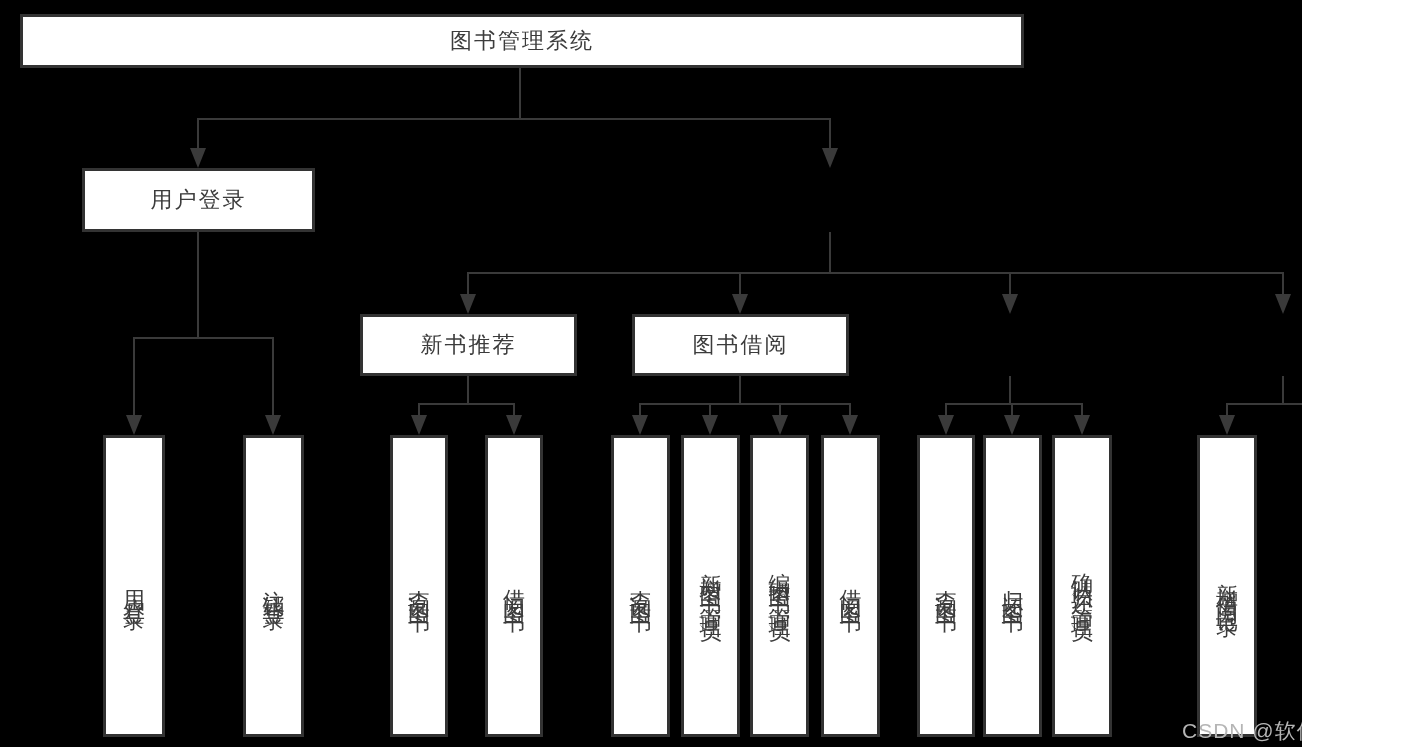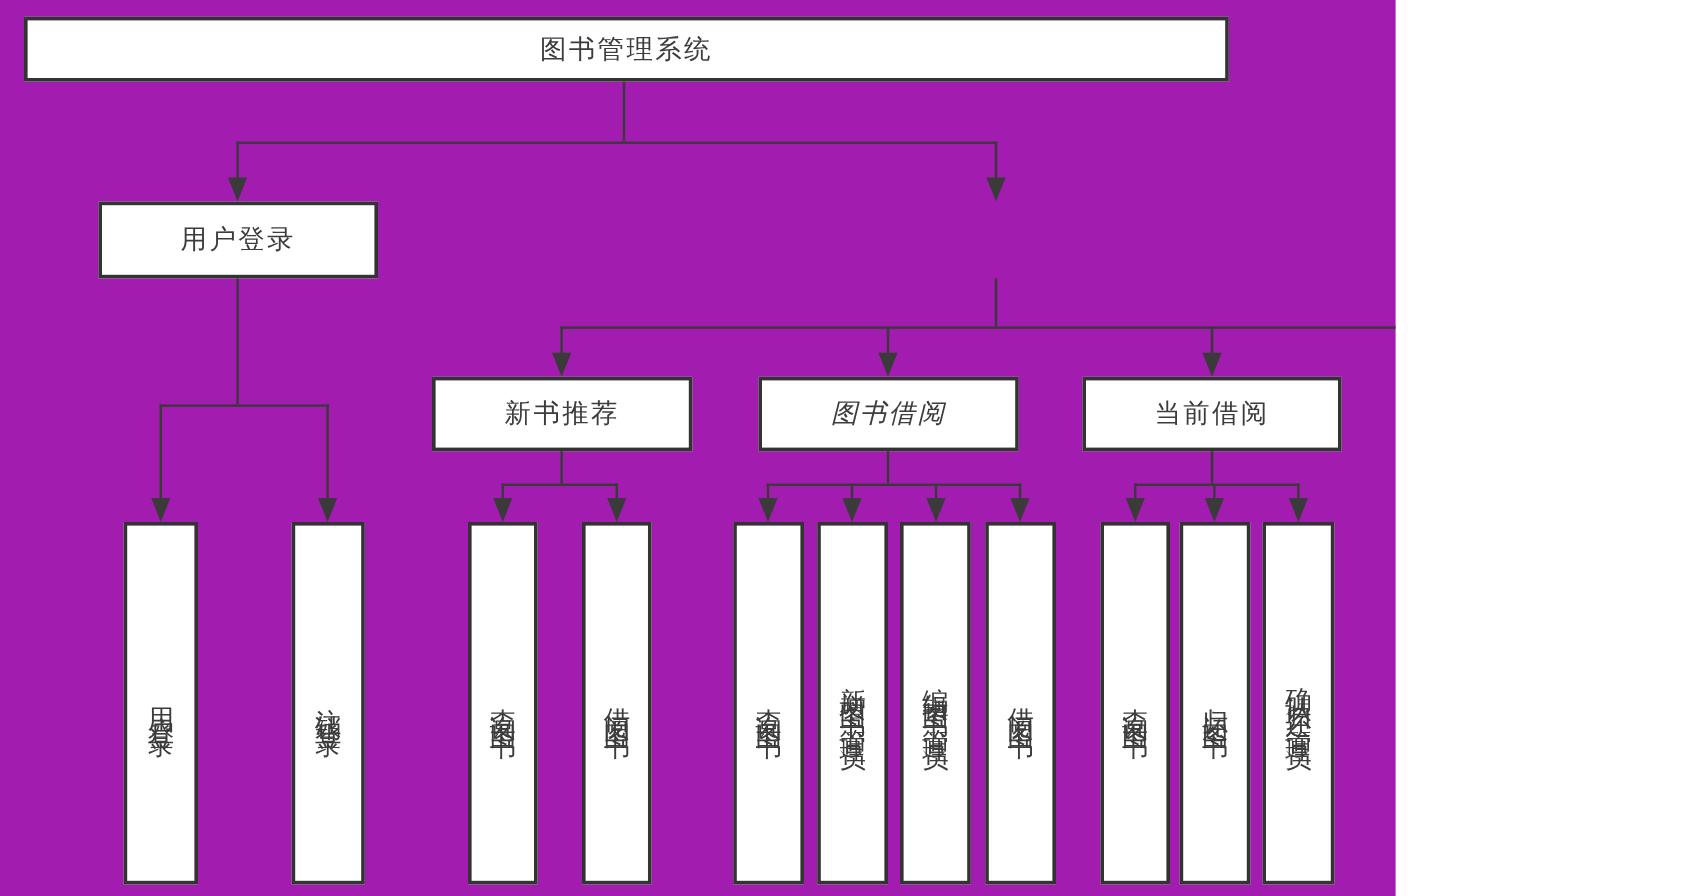--- a/index.html
+++ b/index.html
@@ -9,9 +9,9 @@
   }
   .canvas {
     position: relative;
-    width: 1163px;
+    width: 1302px;
     height: 747px;
-    background: #a21caf;
+    background: #000000;
     font-family: "Liberation Sans", sans-serif;
     overflow: hidden;
   }

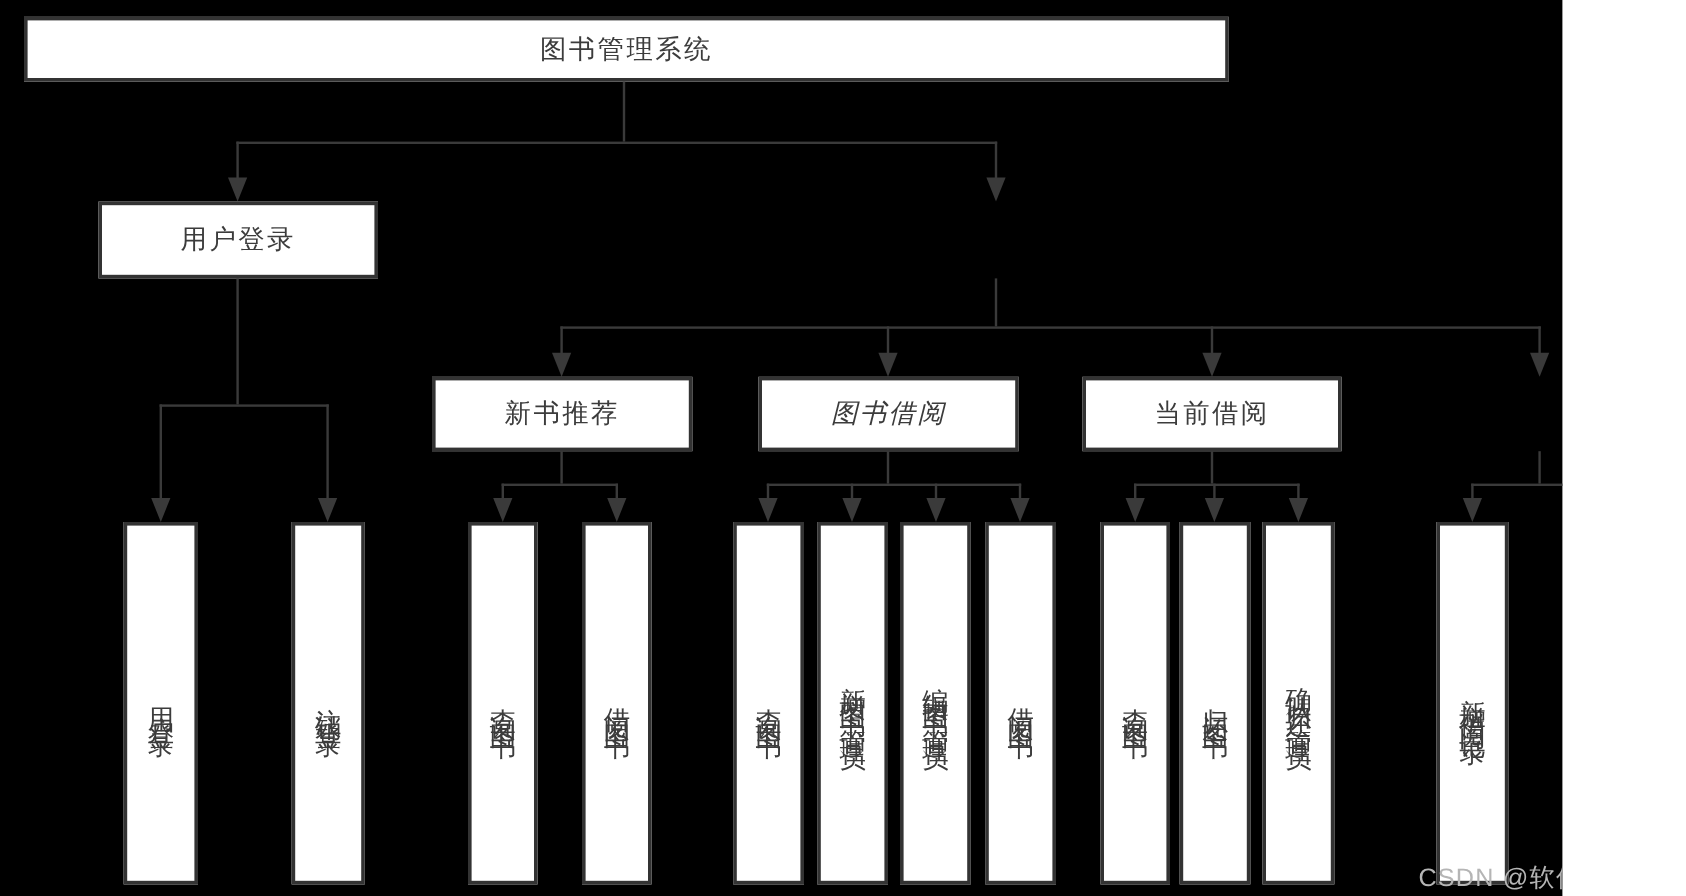--- a/index.html
+++ b/index.html
@@ -106,7 +106,7 @@
   <div class="box hbox" style="left:360px; top:314px; width:217px; height:62px;text-align:center;">
     <span>新书推荐</span>
   </div>
-  <div class="box hbox" style="left:632px; top:314px; width:217px; height:62px;font-style:italic;">
+  <div class="box hbox" style="left:632px; top:314px; width:217px; height:62px;">
     <span>图书借阅</span>
   </div>
   <div class="box hbox" style="left:902px; top:314px; width:216px; height:62px;">

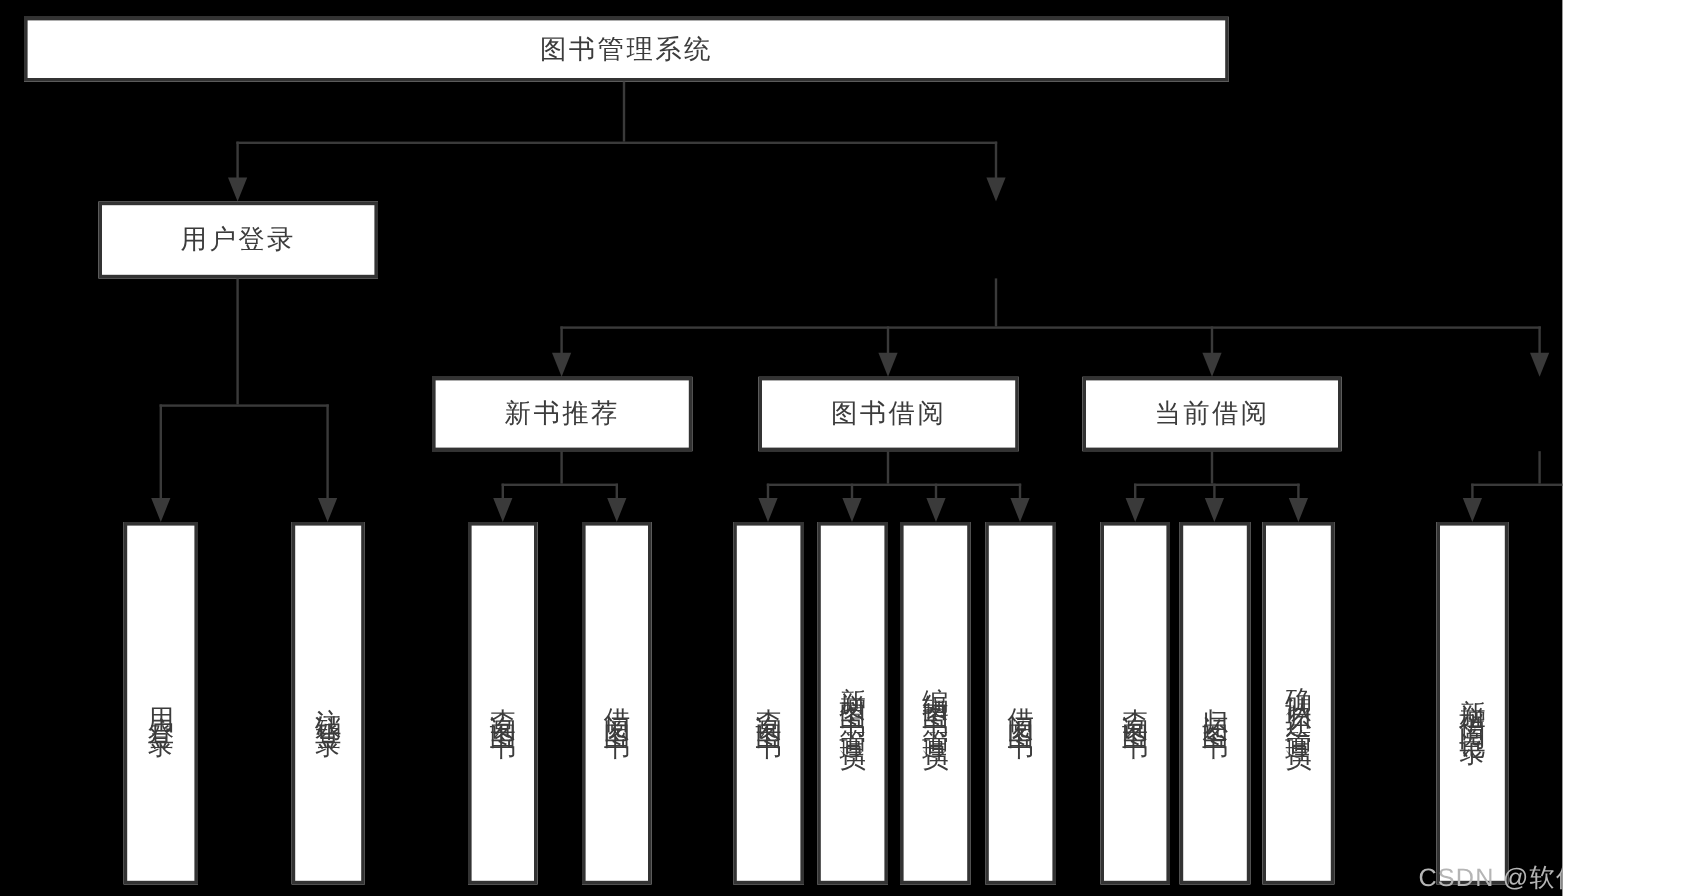--- a/index.html
+++ b/index.html
@@ -109,9 +109,6 @@
   <div class="box hbox" style="left:632px; top:314px; width:217px; height:62px;">
     <span>图书借阅</span>
   </div>
-  <div class="box hbox" style="left:902px; top:314px; width:216px; height:62px;">
-    <span>当前借阅</span>
-  </div>
 
   <div class="vline" style="left:467px; top:376px; height:27px;"></div>
   <div class="hline" style="left:418px; top:403px; width:97px;"></div>

